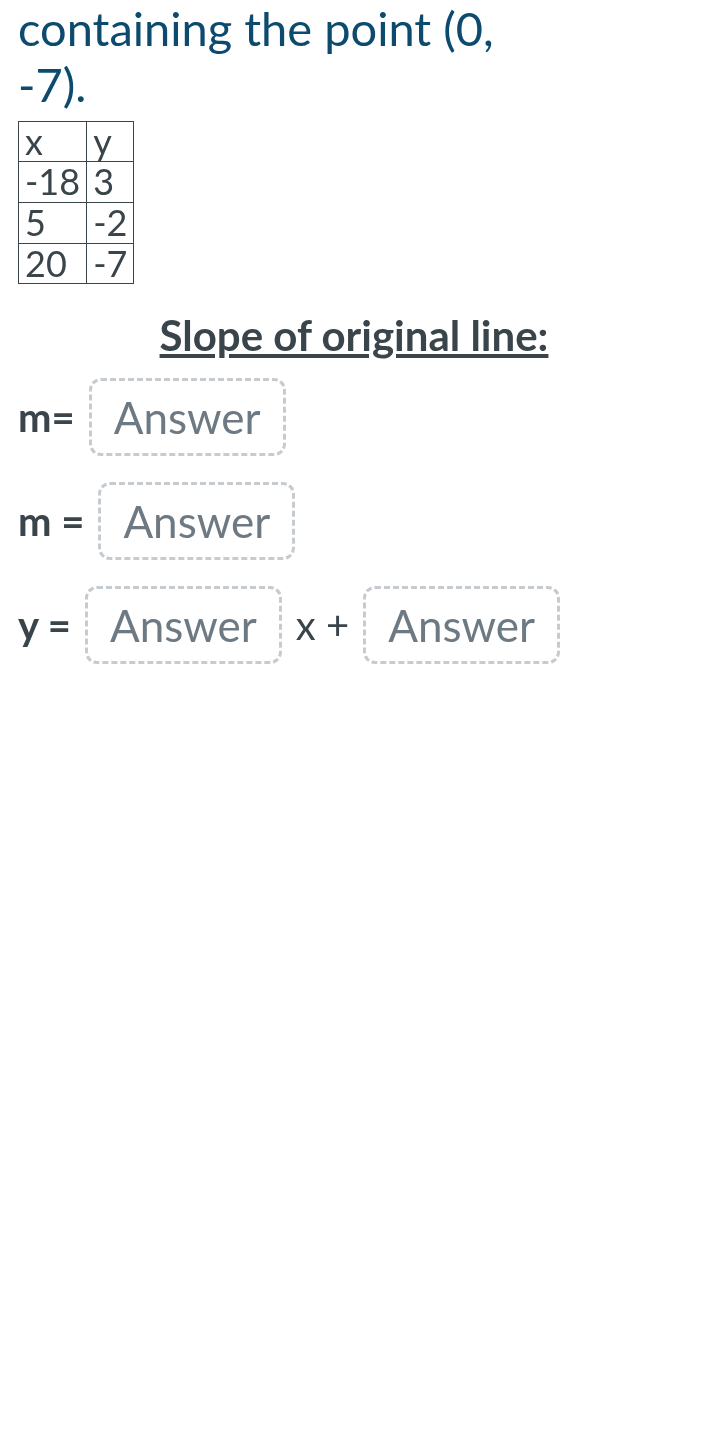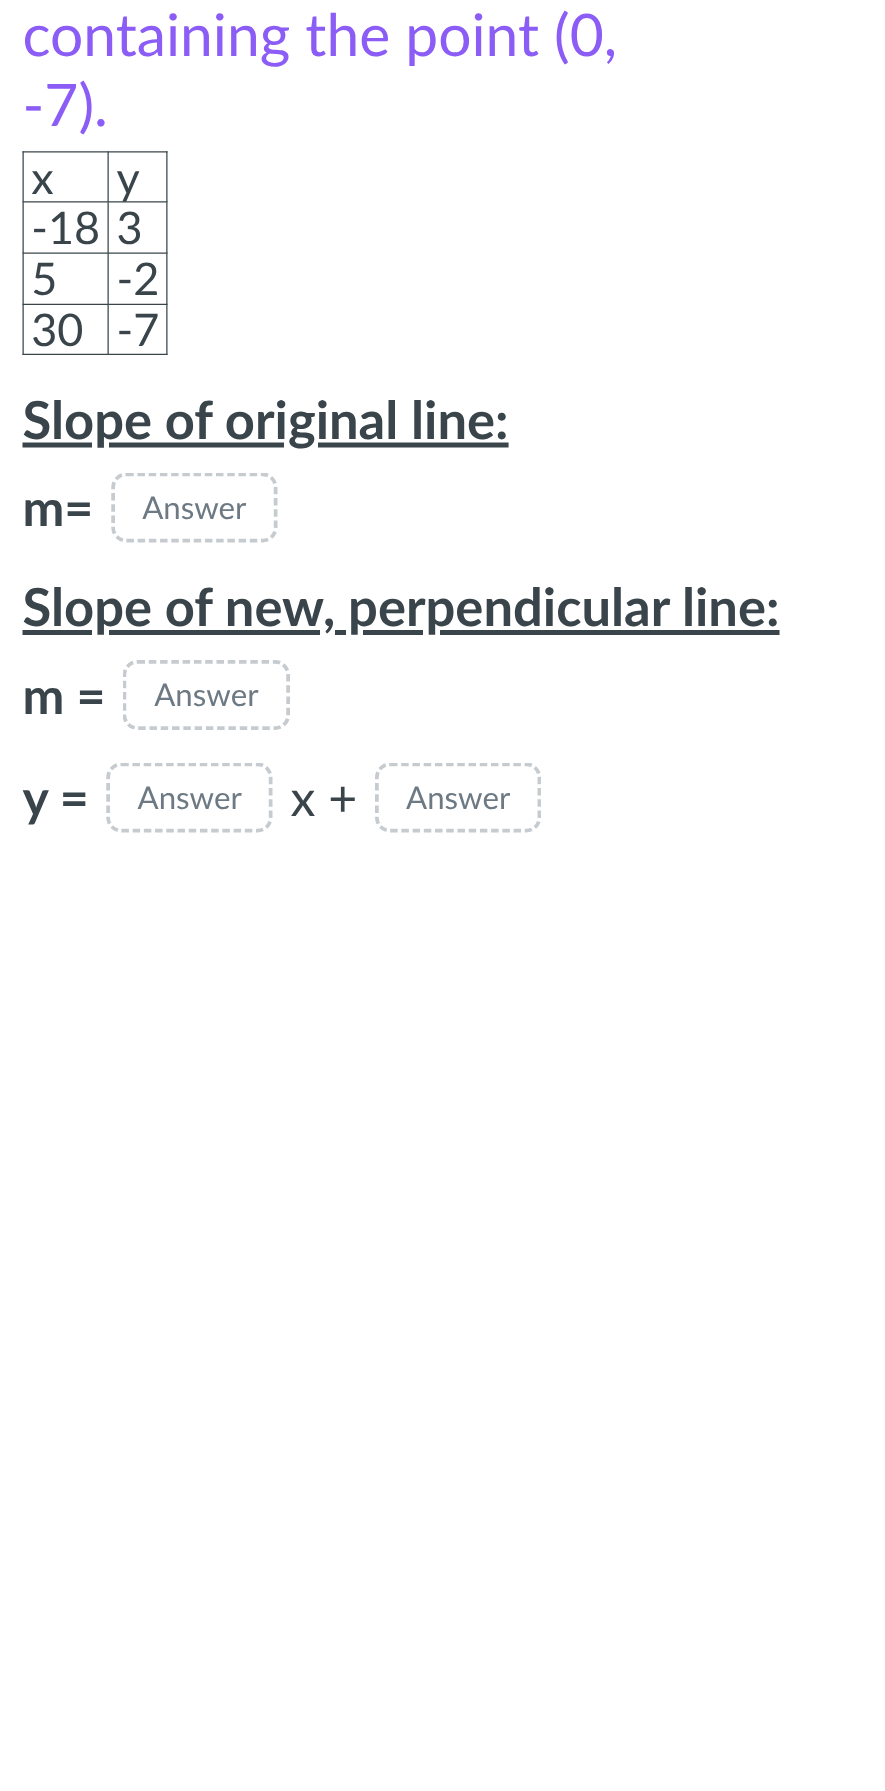--- a/index.html
+++ b/index.html
@@ -17,7 +17,7 @@
   .prompt {
     font-size: 47px;
     line-height: 1.2;
-    color: #8b5cf6;
+    color: #0c4a6e;
     margin: 0 0 8px 0;
   }
 

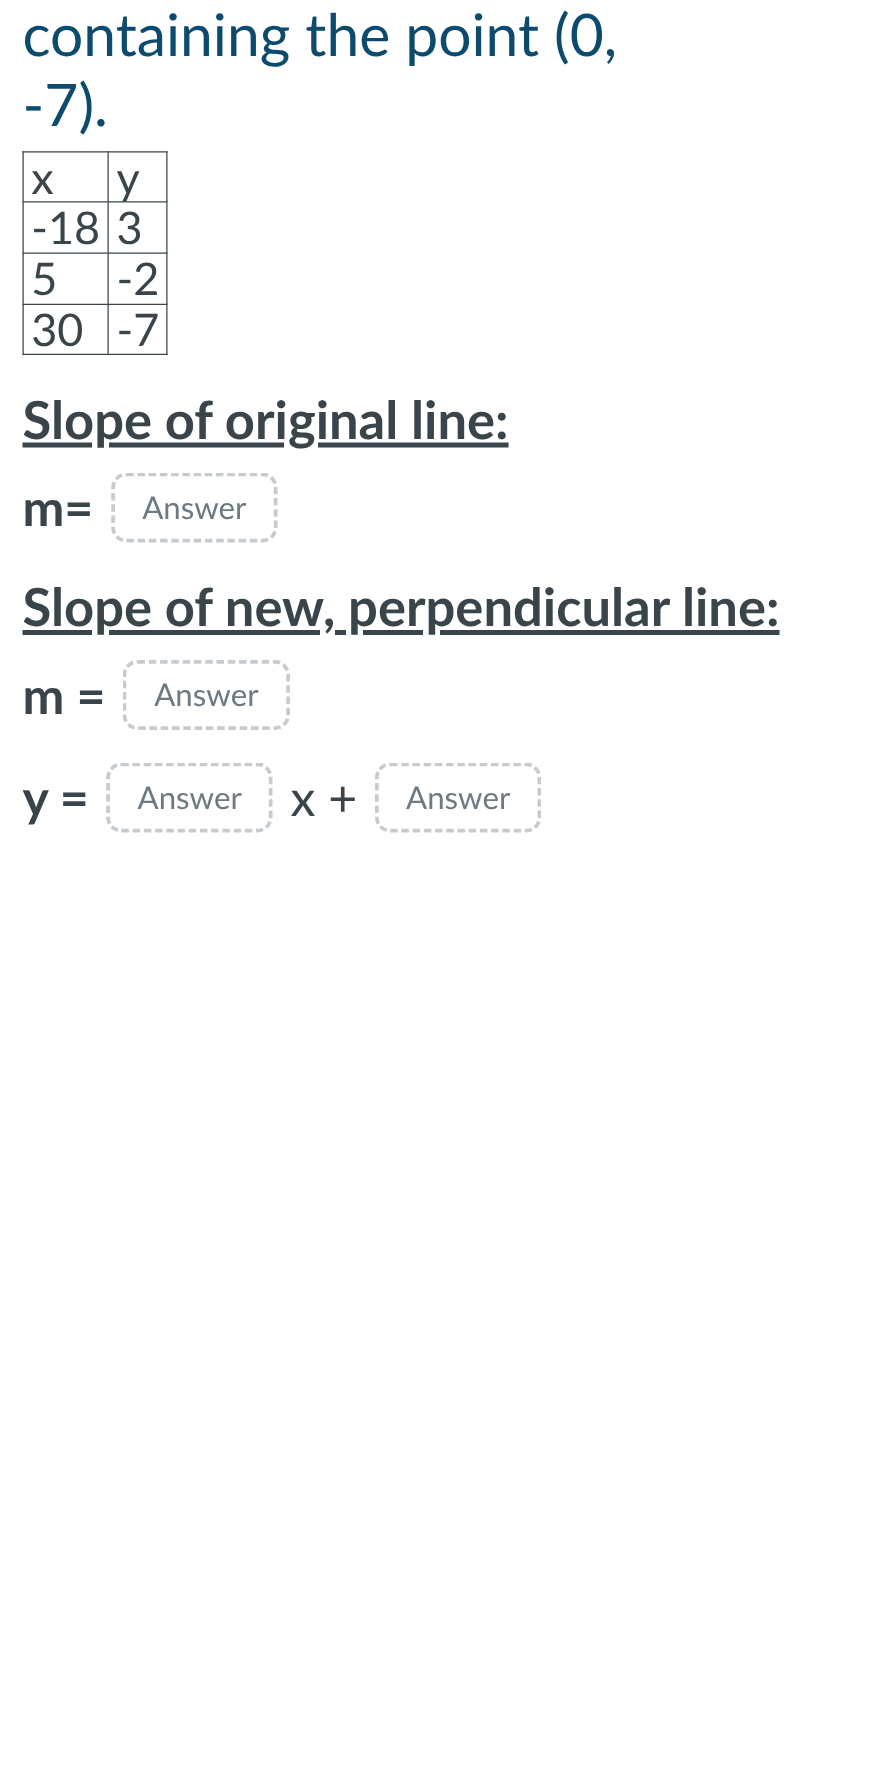--- a/index.html
+++ b/index.html
@@ -98,7 +98,7 @@
       <td>-2</td>
     </tr>
     <tr>
-      <td>30</td>
+      <td>20</td>
       <td>-7</td>
     </tr>
   </tbody>

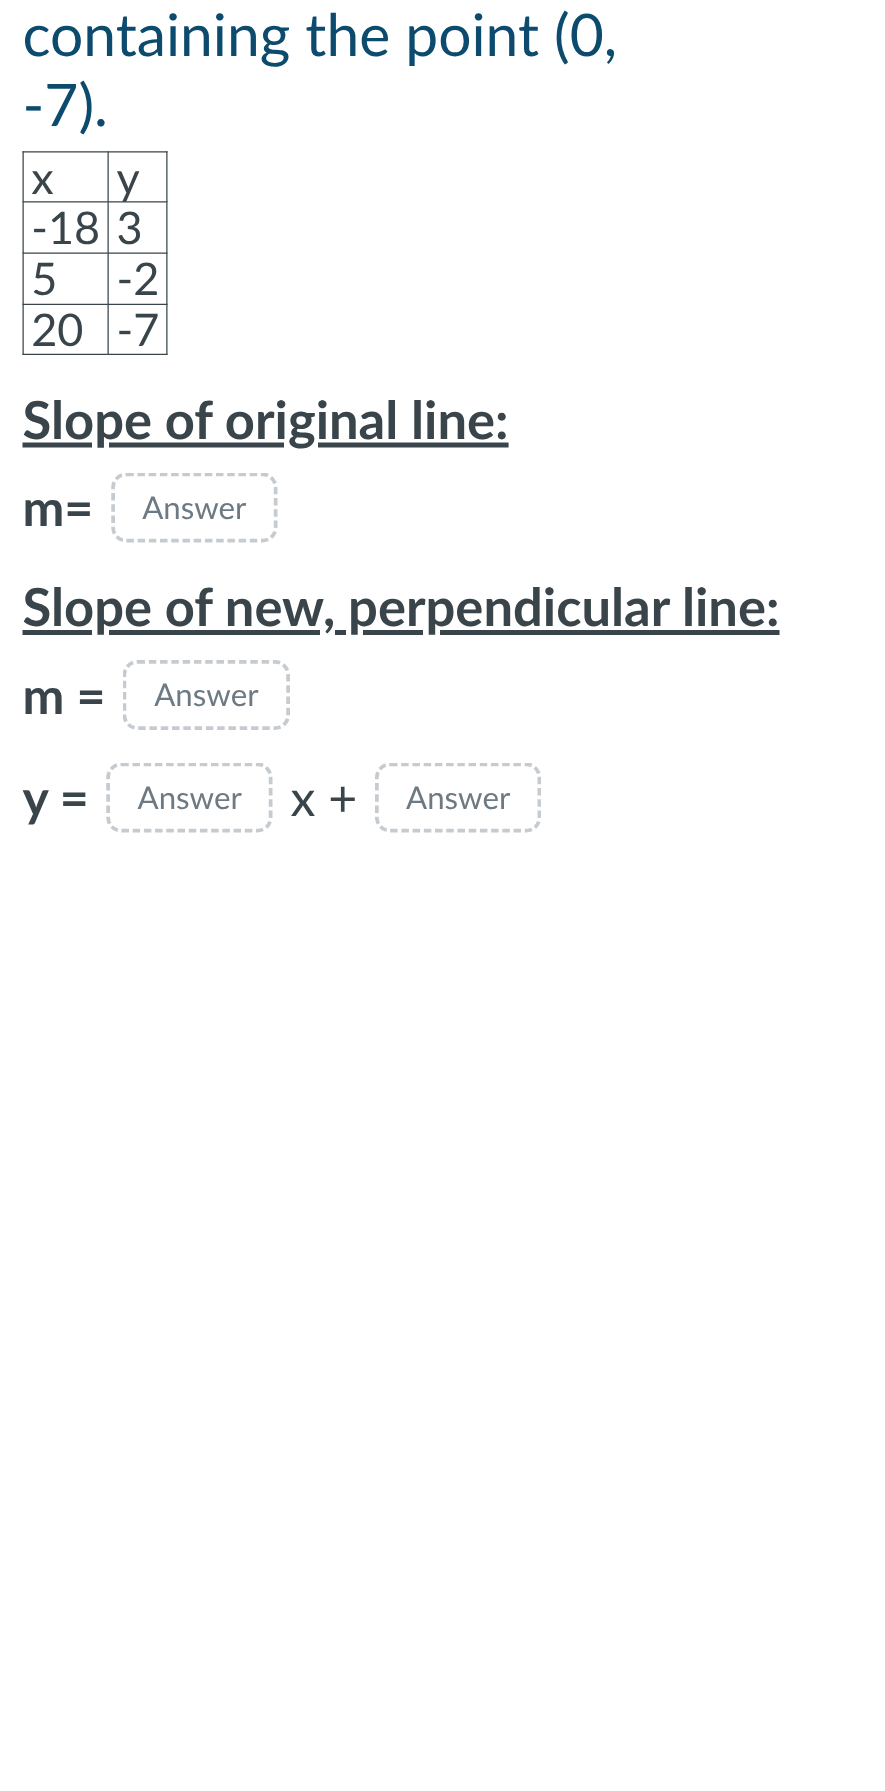--- a/index.html
+++ b/index.html
@@ -44,6 +44,7 @@
     text-decoration: underline;
     color: #3a454b;
     margin: 26px 0 18px 0;
+    text-align: center;
   }
 
   .answer-row {

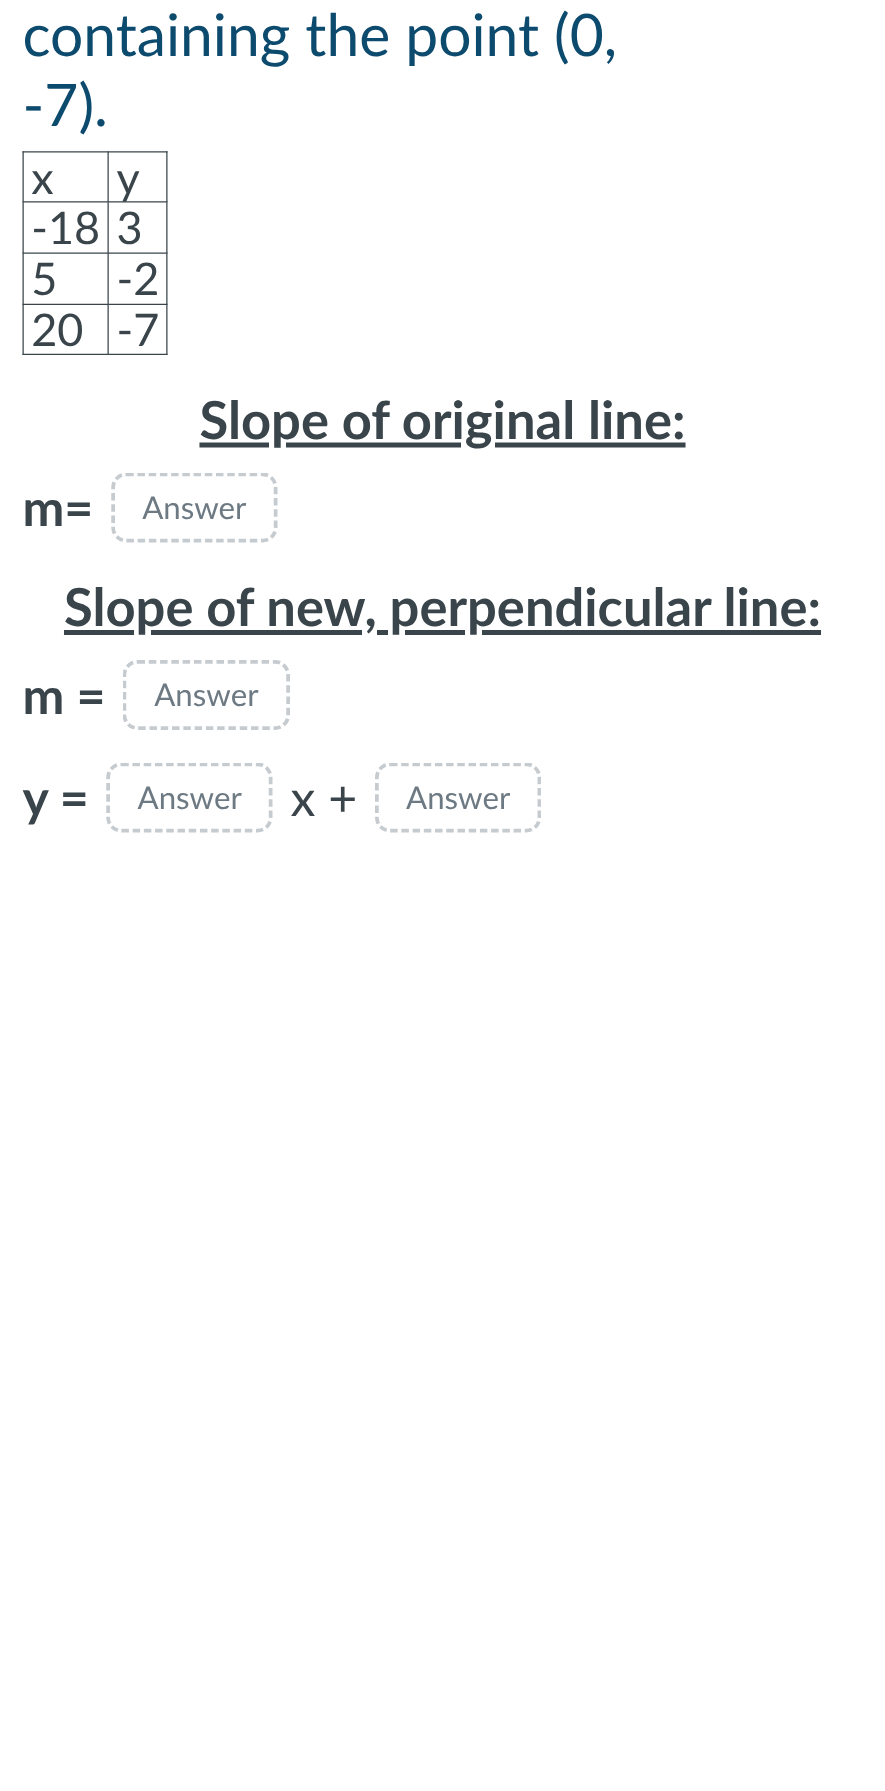--- a/index.html
+++ b/index.html
@@ -67,7 +67,7 @@
     border-radius: 12px;
     padding: 10px 22px;
     color: #6d7a83;
-    font-size: 25px;
+    font-size: 44px;
     font-weight: 400;
     min-width: 80px;
     text-align: left;

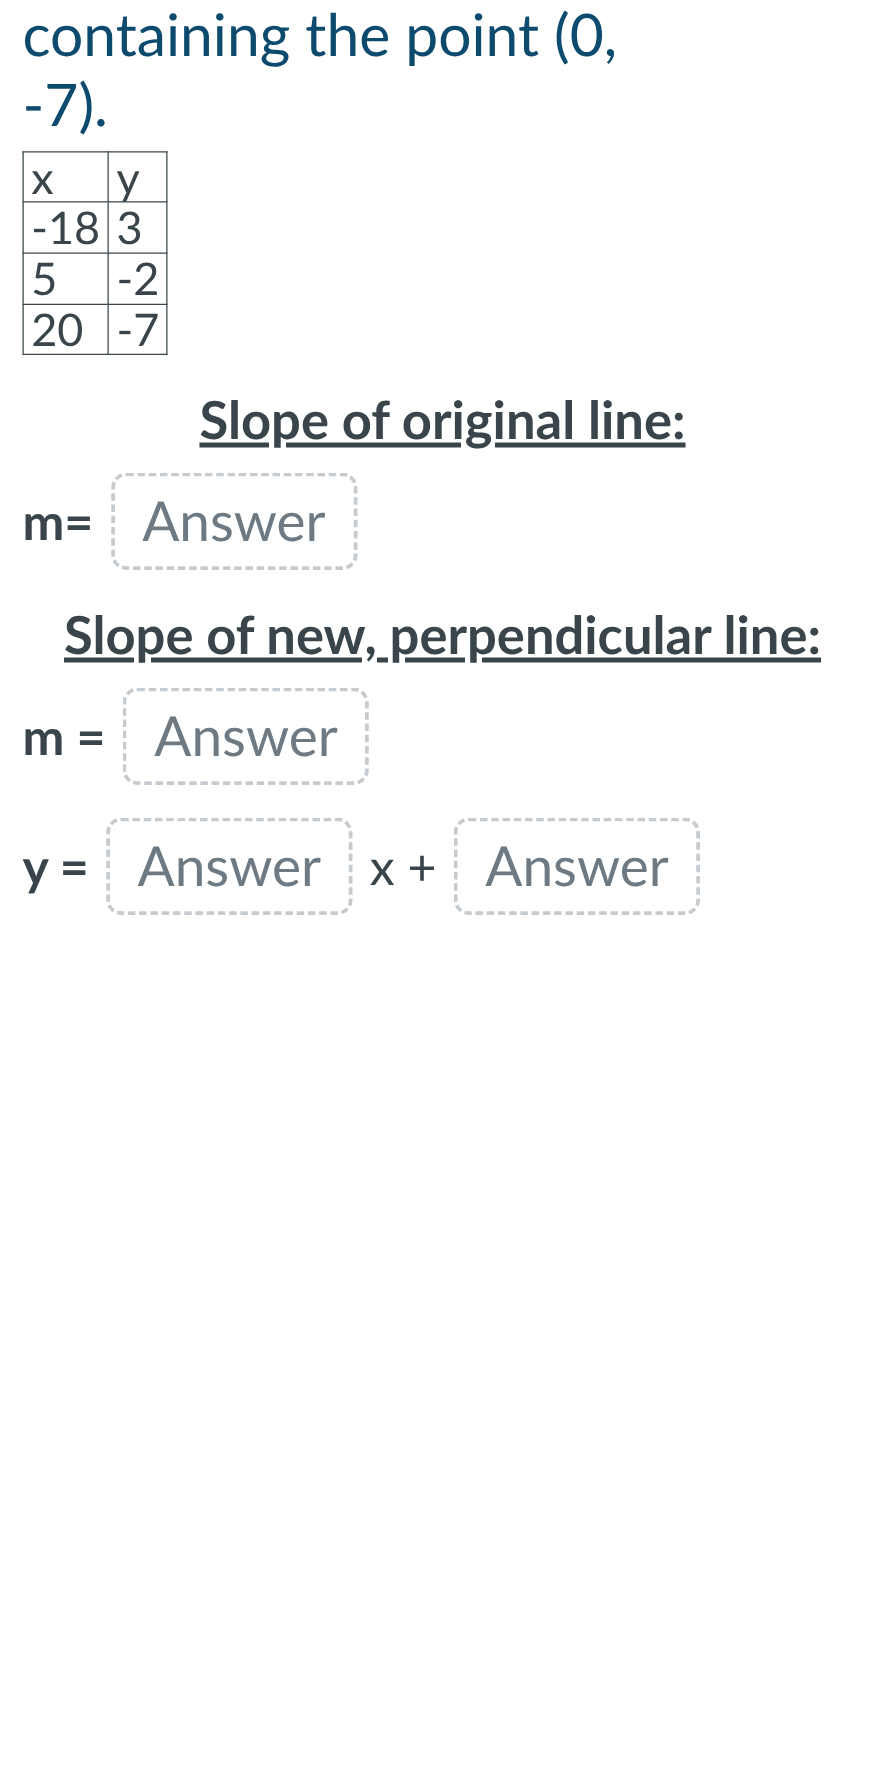--- a/index.html
+++ b/index.html
@@ -112,7 +112,6 @@
     <span class="answer-box">Answer</span>
   </div>
 
-  <div class="section-title">Slope of new, perpendicular line:</div>
 
   <div class="answer-row">
     <span class="lbl">m =</span>

